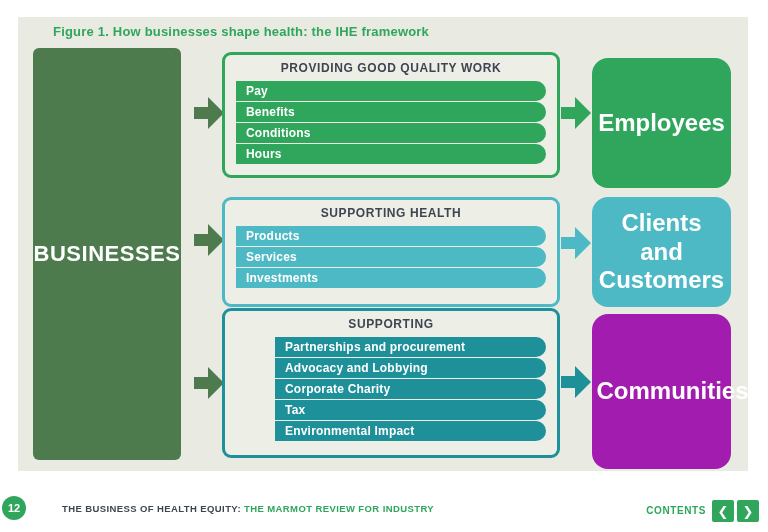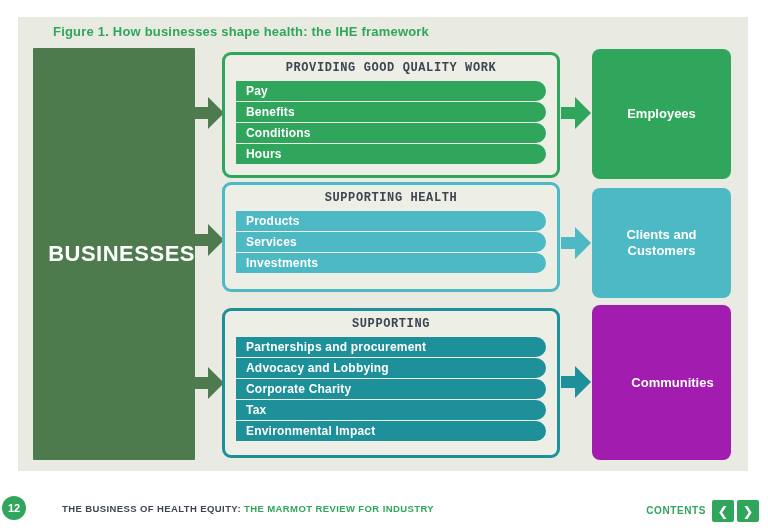--- a/index.html
+++ b/index.html
@@ -41,7 +41,7 @@
   .mid-3{top:291px;height:150px;}
   .mid-header{
     margin-top:6px;text-align:center;font-size:12px;font-weight:bold;
-    color:#3E4551;letter-spacing:.6px;font-family:Liberation Mono, monospace;
+    color:#3E4551;letter-spacing:.6px;
   }
   .pills{display:flex;flex-direction:column;gap:1px;margin:6px 11px 0 11px;}
   .pill{

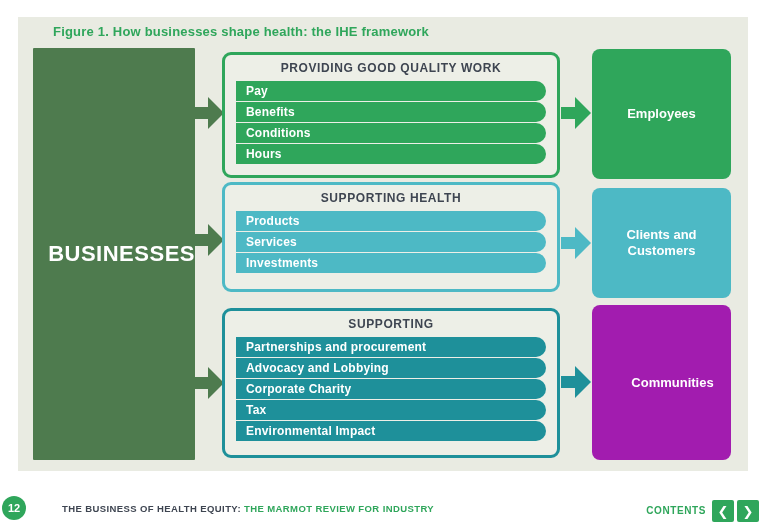--- a/index.html
+++ b/index.html
@@ -53,9 +53,9 @@
   .pill.dt{background:#1E909A;}
 
   .target-box{
-    position:absolute;left:574px;width:139px;border-radius:8px;
+    position:absolute;left:574px;width:139px;border-radius:16px;
     display:flex;align-items:center;justify-content:center;text-align:center;
-    color:#fff;font-weight:bold;font-size:13px;line-height:1.2;padding:0 8px;box-sizing:border-box;
+    color:#fff;font-weight:bold;font-size:24px;line-height:1.2;padding:0 8px;box-sizing:border-box;margin-top:9px;
   }
   .target-box.g{background:#2FA65B;top:32px;height:130px;}
   .target-box.lt{background:#4DB9C5;top:171px;height:110px;}

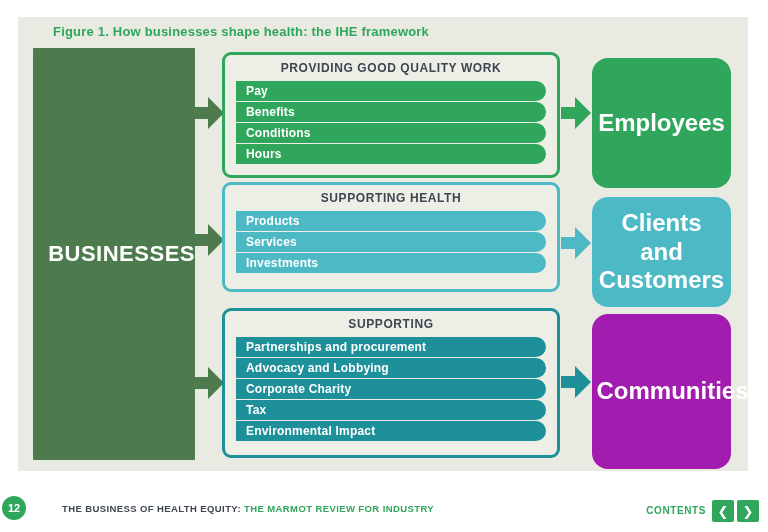--- a/index.html
+++ b/index.html
@@ -37,7 +37,7 @@
   .mid-box.lt{border:3px solid #4DB9C5;}
   .mid-box.dt{border:3px solid #1E909A;}
   .mid-1{top:35px;height:126px;}
-  .mid-2{top:165px;height:110px;}
+  .mid-2{top:180px;height:110px;}
   .mid-3{top:291px;height:150px;}
   .mid-header{
     margin-top:6px;text-align:center;font-size:12px;font-weight:bold;

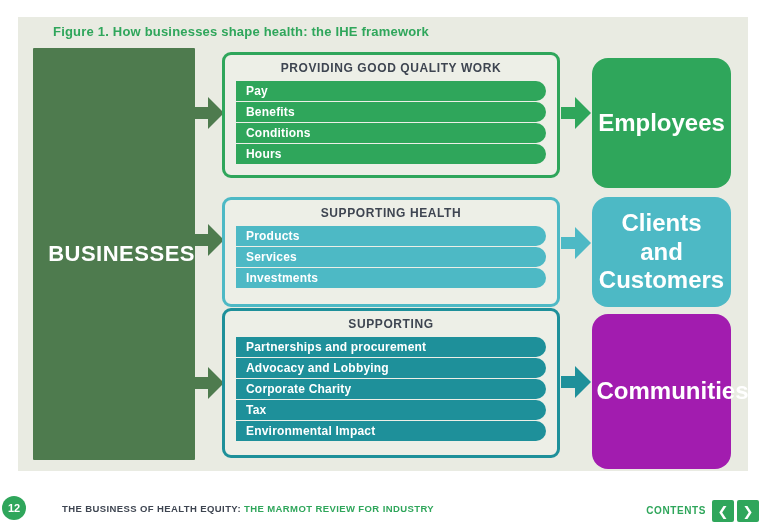--- a/index.html
+++ b/index.html
@@ -11,8 +11,8 @@
   .fig-title{position:absolute;left:15px;top:7px;font-size:13px;font-weight:bold;color:#2FA65B;letter-spacing:.2px;margin-left:20px;}
 
   .businesses-box{
-    position:absolute;left:15px;top:31px;width:162px;height:412px;
-    background:#4E7B4E;border-radius:1px;display:flex;align-items:center;justify-content:flex-end;
+    position:absolute;left:15px;top:31px;width:148px;height:412px;
+    background:#4E7B4E;border-radius:6px;display:flex;align-items:center;justify-content:center;
   }
   .businesses-box span{color:#fff;font-weight:bold;font-size:22px;letter-spacing:.5px;}
 

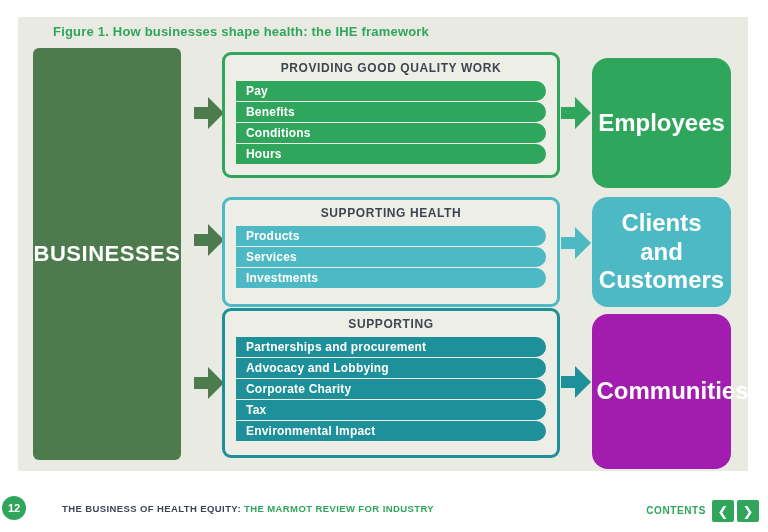--- a/index.html
+++ b/index.html
@@ -50,7 +50,7 @@
   }
   .pill.g{background:#2FA65B;}
   .pill.lt{background:#4DB9C5;}
-  .pill.dt{background:#1E909A;}
+  .pill.dt{background:#1E909A;margin-left:39px;}
 
   .target-box{
     position:absolute;left:574px;width:139px;border-radius:16px;

